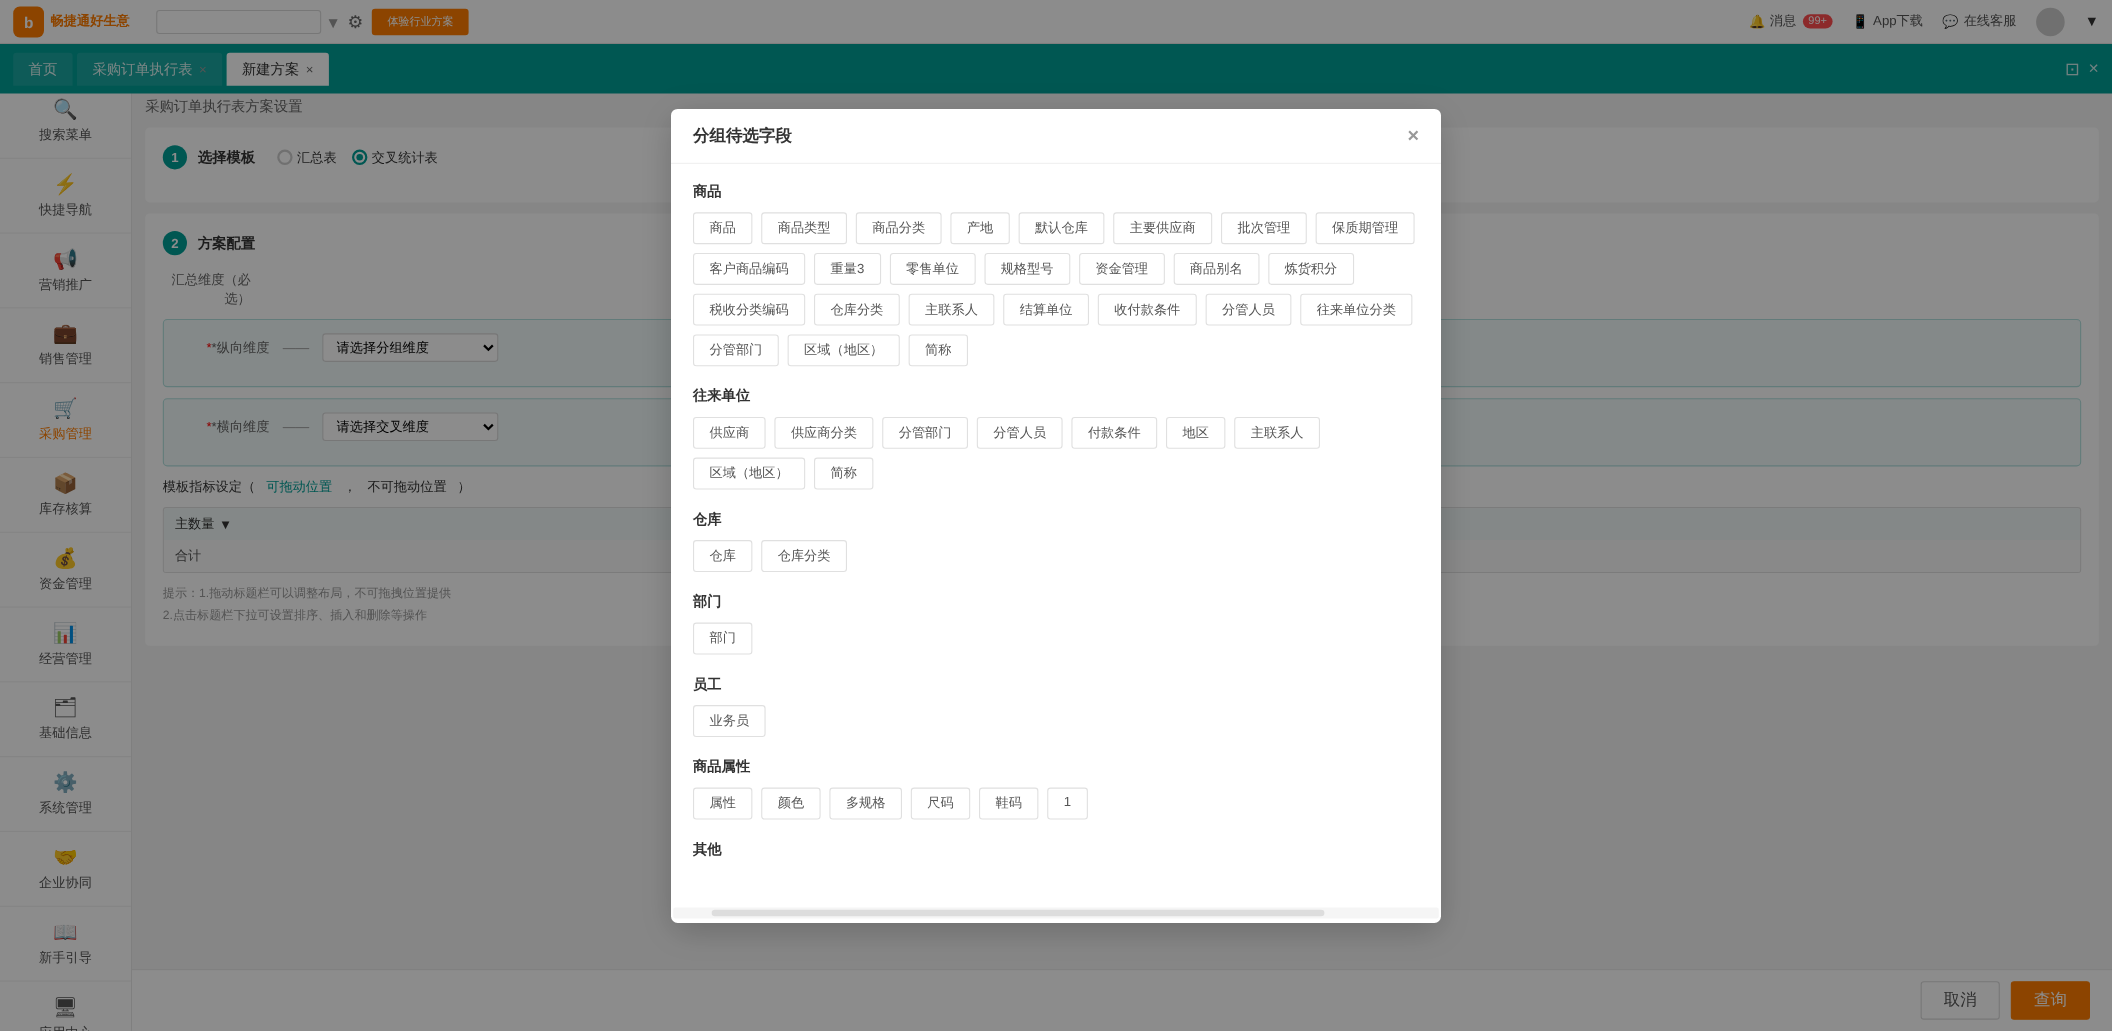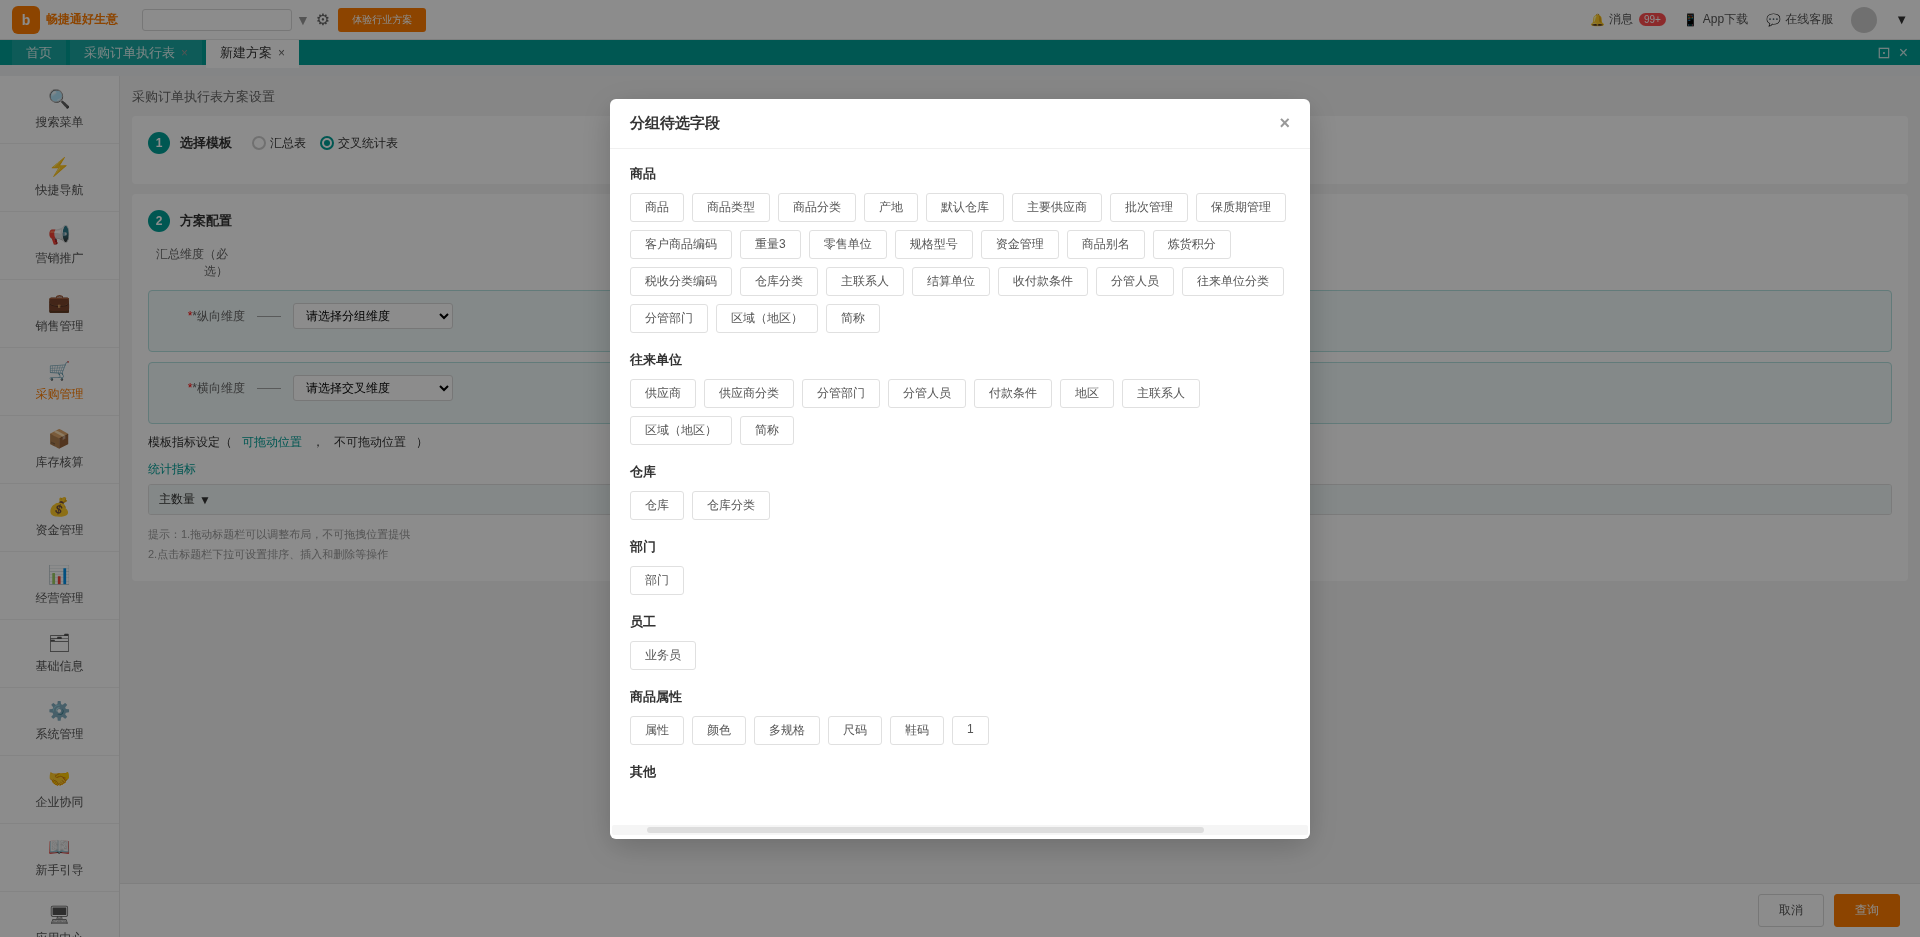--- a/index.html
+++ b/index.html
@@ -68,7 +68,7 @@
 
     
     .tabbar {
-      height: 25px;
+      height: 45px;
       background: #009e96;
       display: flex; align-items: center;
       padding: 0 12px;

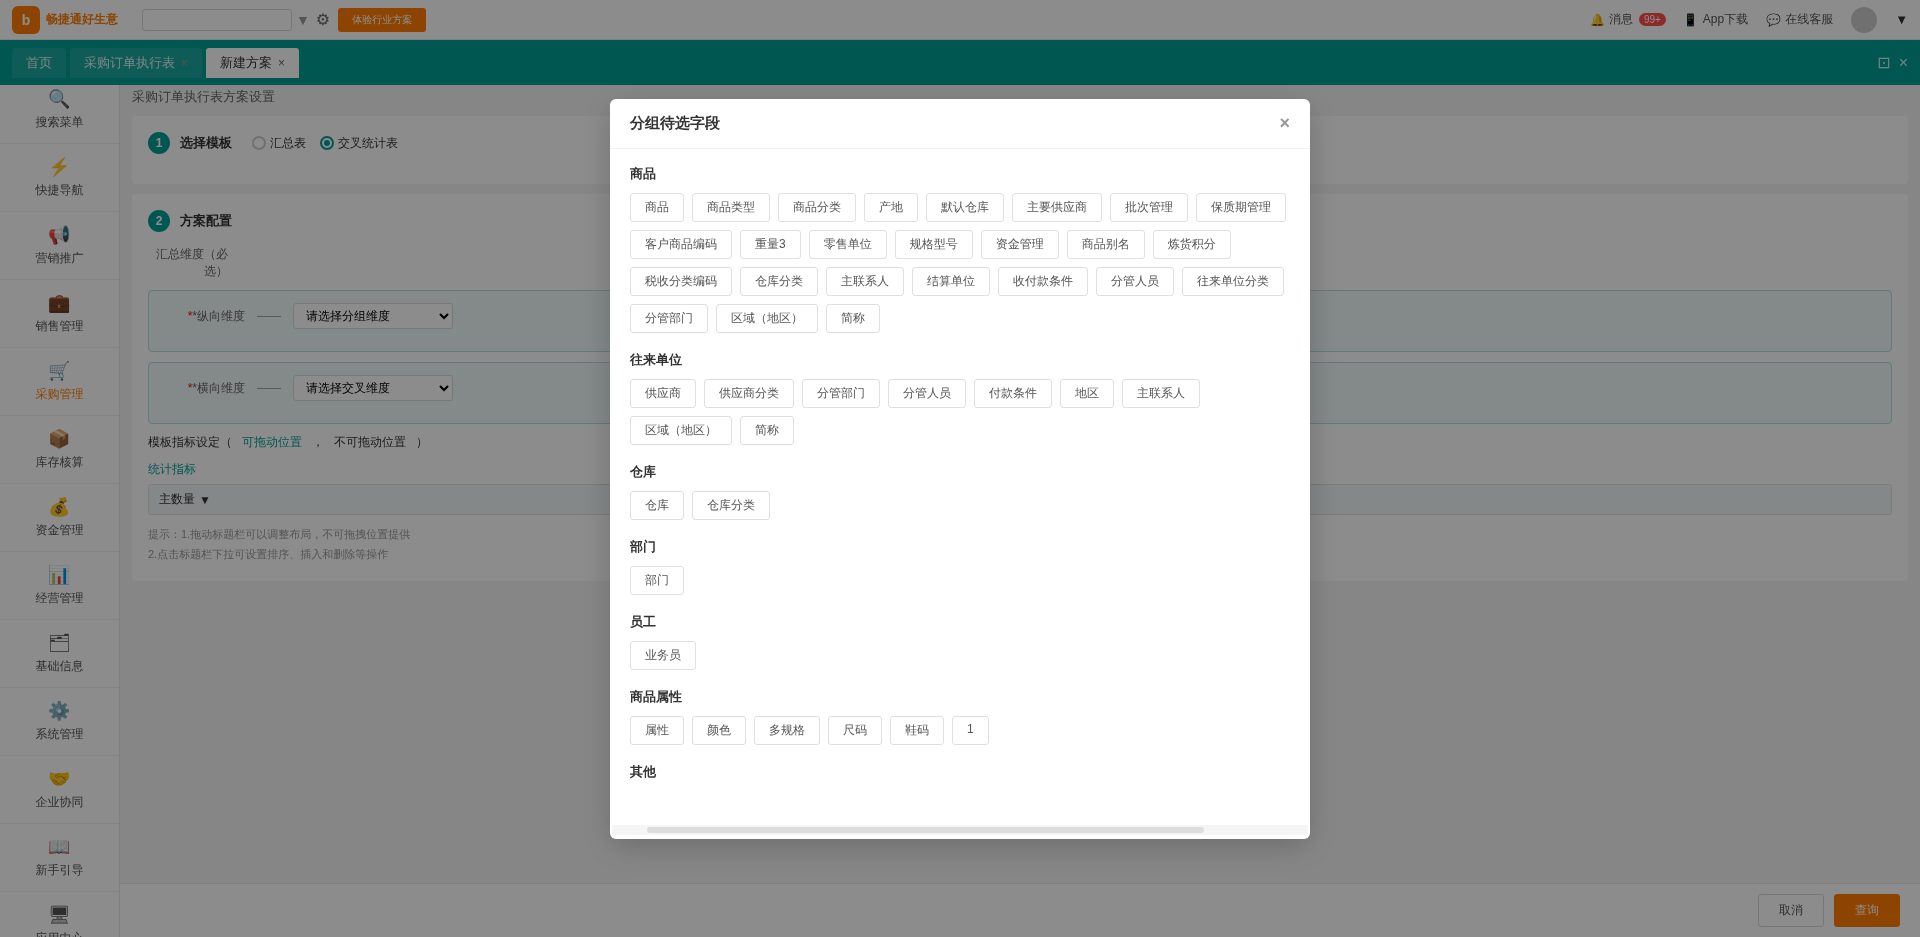--- a/index.html
+++ b/index.html
@@ -434,7 +434,6 @@
       </div>
 
       <div class="stat-section">
-        <div class="stat-header">统计指标</div>
         <div class="stat-table">
           <div class="stat-table-row">
             <div class="stat-table-cell header">

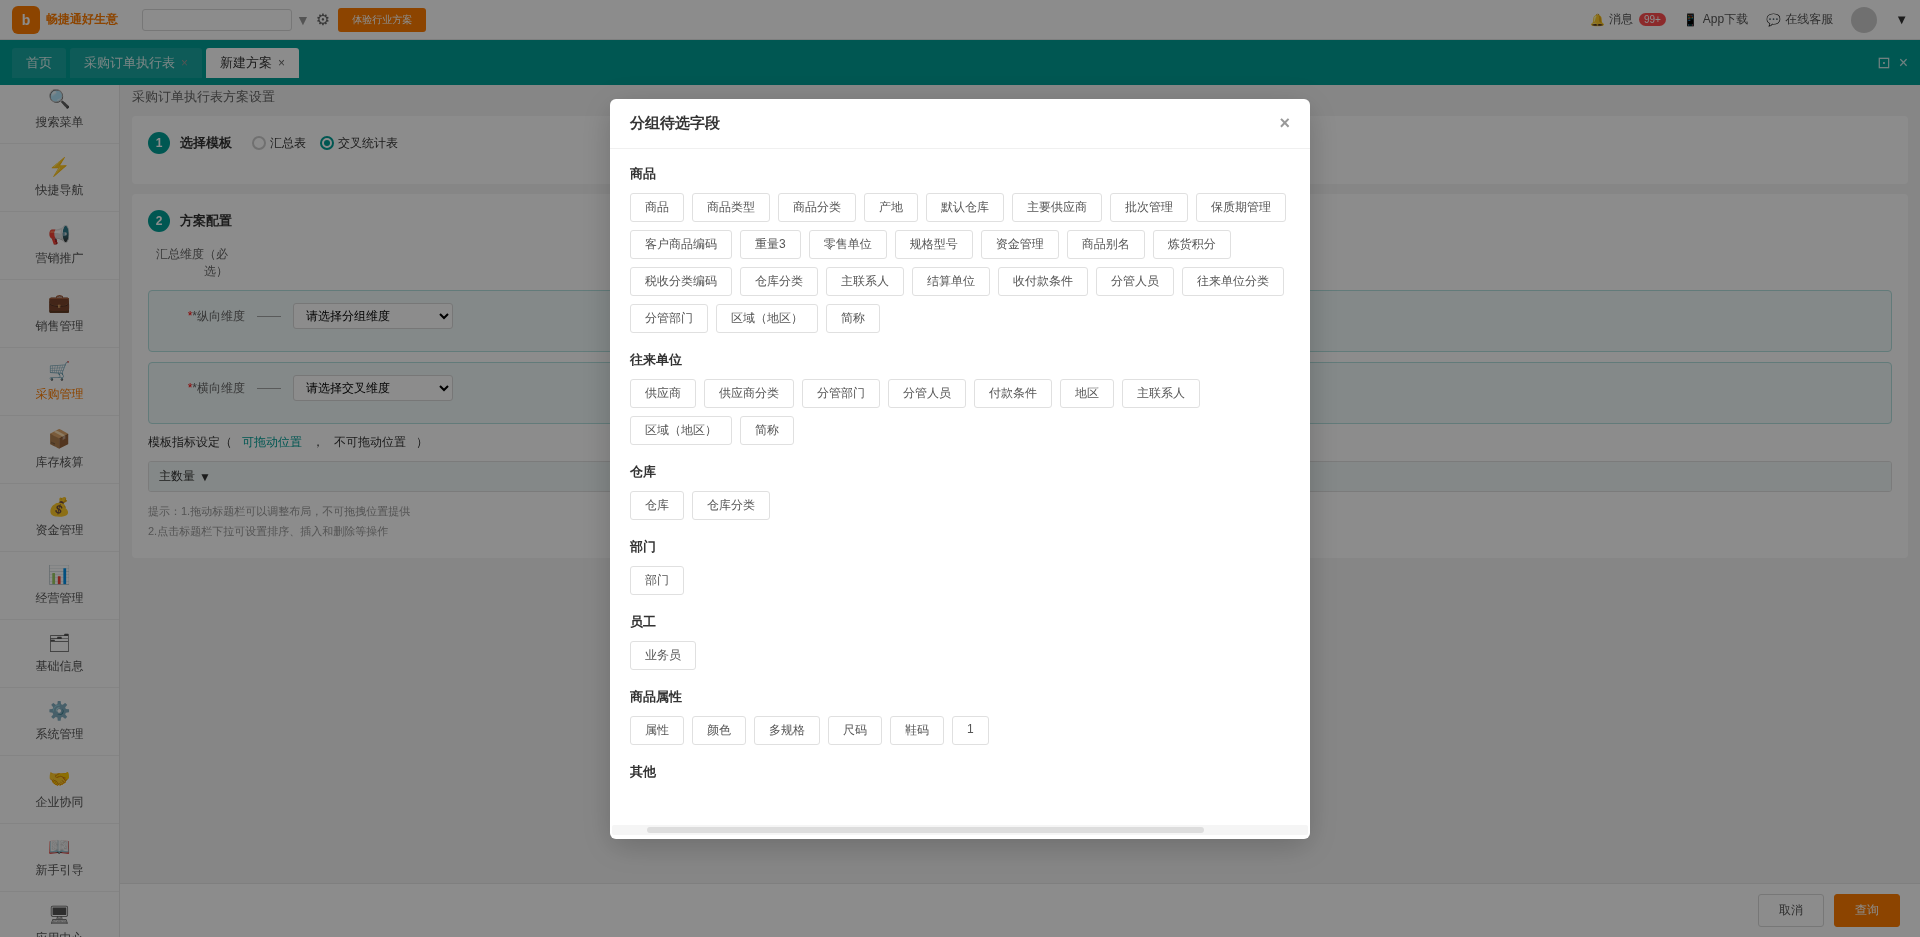--- a/index.html
+++ b/index.html
@@ -441,6 +441,10 @@
               <span>▼</span>
             </div>
             <div class="stat-table-cell header">金额</div>
+          </div>
+          <div class="stat-table-row">
+            <div class="stat-table-cell">合计</div>
+            <div class="stat-table-cell">合计</div>
           </div>
         </div>
       </div>

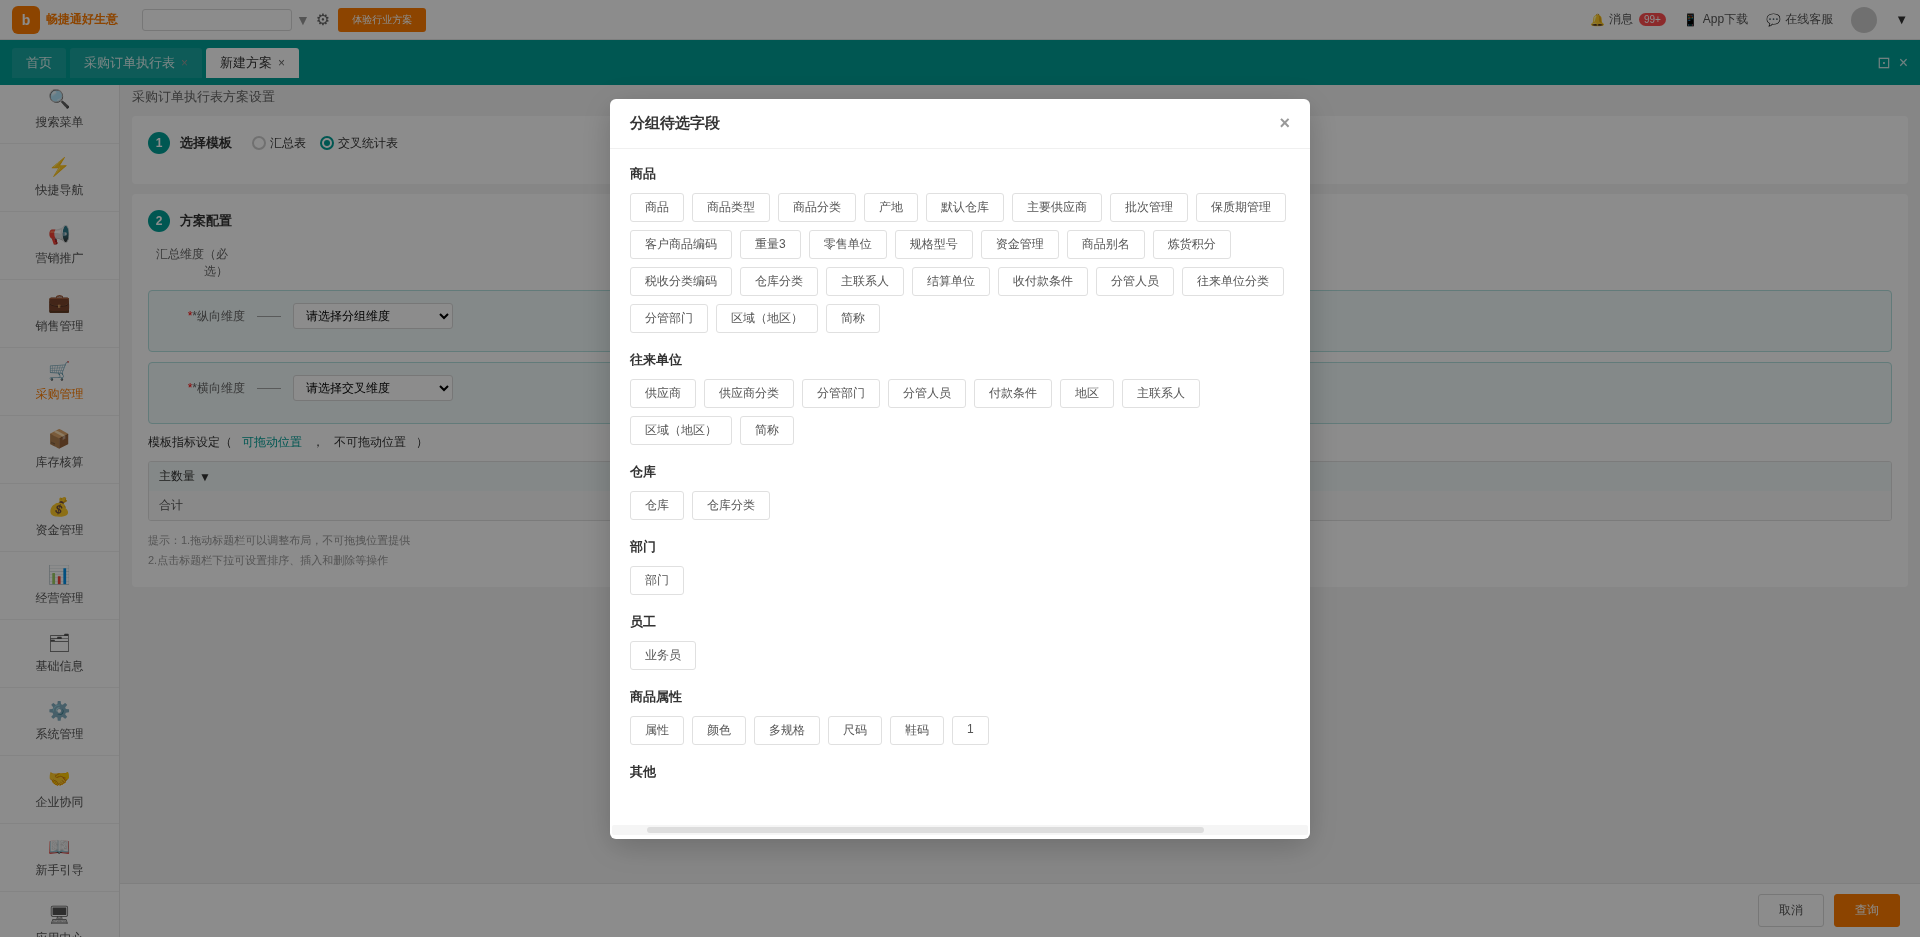--- a/index.html
+++ b/index.html
@@ -210,7 +210,7 @@
       border-top: 1px solid #e8e8e8;
       position: fixed; bottom: 0; right: 0; left: 120px;
     }
-    .btn { padding: 7px 20px; border-radius: 3px; font-size: 12px; cursor: pointer; border: 1px solid; }
+    .btn { padding: 7px 20px; border-radius: 3px; font-size: 15px; cursor: pointer; border: 1px solid; }
     .btn-default { background: #fff; border-color: #d9d9d9; color: #555; }
     .btn-primary { background: #ff7d00; border-color: #ff7d00; color: #fff; }
 

